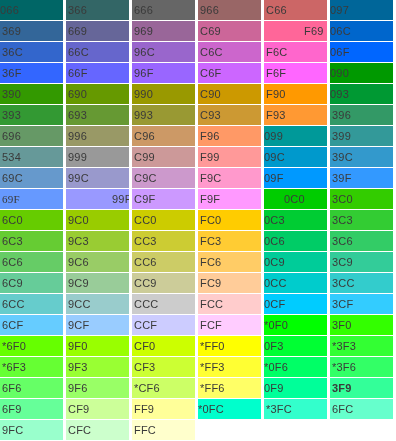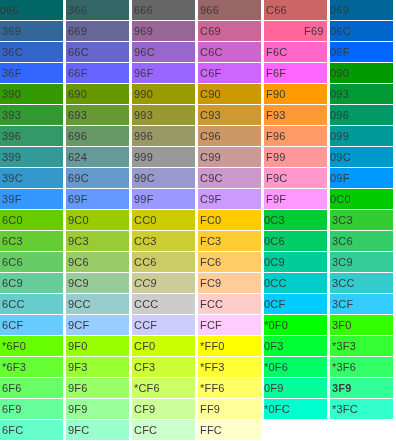--- a/index.html
+++ b/index.html
@@ -76,7 +76,7 @@
     </div>
     <div class="swatch col-0">
       <div class="fill" style="background: rgb(0, 102, 153);"></div>
-      <span class="label" style="color: rgb(58, 58, 58);">069</span>
+      <span class="label" style="color: rgb(58, 58, 58);">097</span>
     </div>
     <div class="swatch col-1">
       <div class="fill" style="background: rgb(51, 102, 153);"></div>

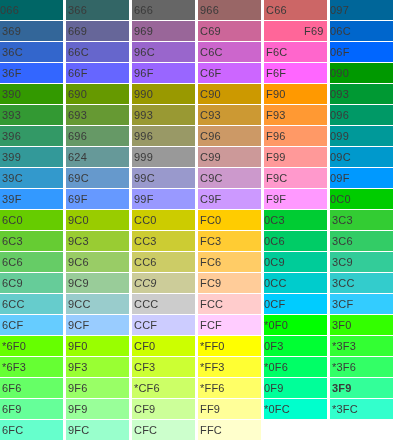--- a/index.html
+++ b/index.html
@@ -194,10 +194,6 @@
       <div class="fill" style="background: rgb(255, 153, 51);"></div>
       <span class="label" style="color: rgb(58, 58, 58);">F93</span>
     </div>
-    <div class="swatch col-0">
-      <div class="fill" style="background: rgb(0, 153, 102);"></div>
-      <span class="label" style="color: rgb(58, 58, 58);">096</span>
-    </div>
     <div class="swatch col-1">
       <div class="fill" style="background: rgb(51, 153, 102);"></div>
       <span class="label" style="color: rgb(58, 58, 58);">396</span>

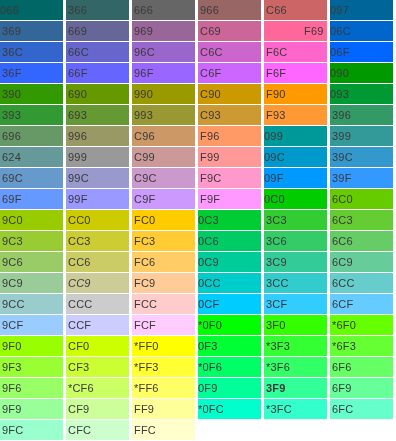--- a/index.html
+++ b/index.html
@@ -224,7 +224,7 @@
     </div>
     <div class="swatch col-2">
       <div class="fill" style="background: rgb(102, 153, 153);"></div>
-      <span class="label" style="color: rgb(58, 58, 58);">624</span>
+      <span class="label" style="color: rgb(58, 58, 58);">534</span>
     </div>
     <div class="swatch col-3">
       <div class="fill" style="background: rgb(153, 153, 153);"></div>

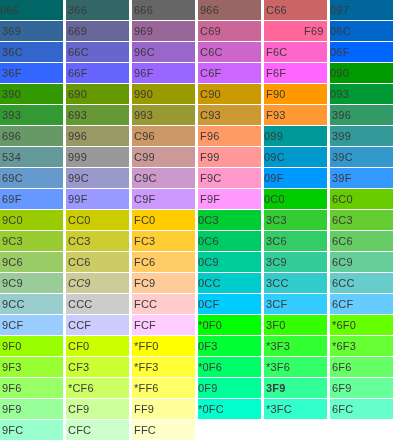--- a/index.html
+++ b/index.html
@@ -272,7 +272,7 @@
     </div>
     <div class="swatch col-2">
       <div class="fill" style="background: rgb(102, 153, 255);"></div>
-      <span class="label" style="color: rgb(58, 58, 58);">69F</span>
+      <span class="label" style="color: rgb(58, 58, 58); font-family: Liberation Serif, serif;">69F</span>
     </div>
     <div class="swatch col-3">
       <div class="fill" style="background: rgb(153, 153, 255);"></div>

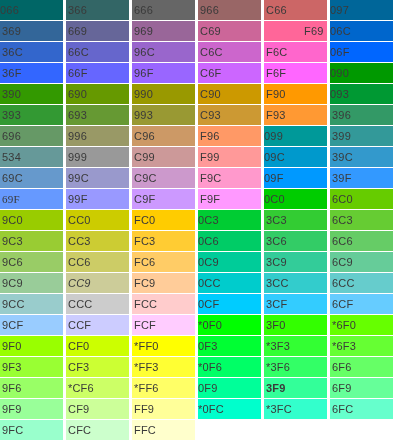--- a/index.html
+++ b/index.html
@@ -276,7 +276,7 @@
     </div>
     <div class="swatch col-3">
       <div class="fill" style="background: rgb(153, 153, 255);"></div>
-      <span class="label" style="color: rgb(58, 58, 58);">99F</span>
+      <span class="label" style="color: rgb(58, 58, 58); margin-left: 44px;">99F</span>
     </div>
     <div class="swatch col-4">
       <div class="fill" style="background: rgb(204, 153, 255);"></div>

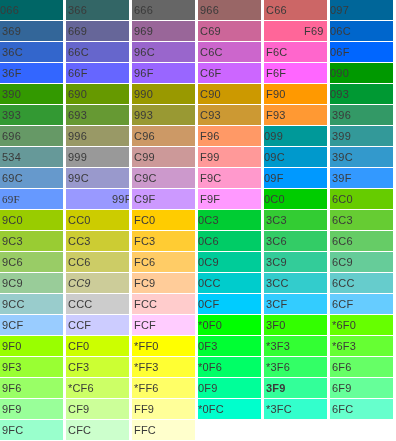--- a/index.html
+++ b/index.html
@@ -288,7 +288,7 @@
     </div>
     <div class="swatch col-0">
       <div class="fill" style="background: rgb(0, 204, 0);"></div>
-      <span class="label" style="color: rgb(58, 58, 58);">0C0</span>
+      <span class="label" style="color: rgb(58, 58, 58); padding-left: 20px;">0C0</span>
     </div>
     <div class="swatch col-2">
       <div class="fill" style="background: rgb(102, 204, 0);"></div>

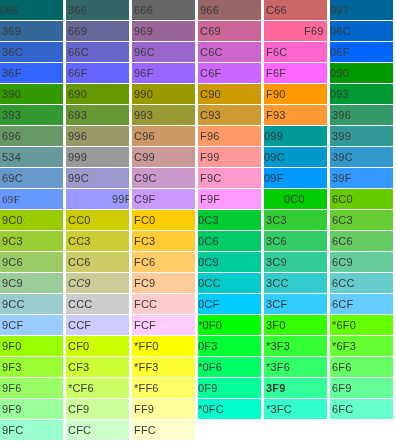--- a/index.html
+++ b/index.html
@@ -290,6 +290,10 @@
       <div class="fill" style="background: rgb(0, 204, 0);"></div>
       <span class="label" style="color: rgb(58, 58, 58); padding-left: 20px;">0C0</span>
     </div>
+    <div class="swatch col-1">
+      <div class="fill" style="background: rgb(51, 204, 0);"></div>
+      <span class="label" style="color: rgb(58, 58, 58);">3C0</span>
+    </div>
     <div class="swatch col-2">
       <div class="fill" style="background: rgb(102, 204, 0);"></div>
       <span class="label" style="color: rgb(58, 58, 58);">6C0</span>

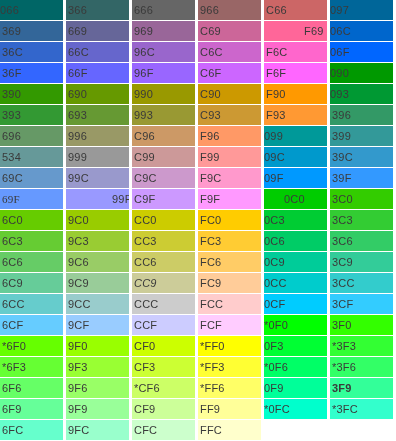--- a/index.html
+++ b/index.html
@@ -376,7 +376,7 @@
     </div>
     <div class="swatch col-4">
       <div class="fill" style="background: rgb(204, 204, 153);"></div>
-      <span class="label" style="color: rgb(58, 58, 58); font-style: italic;">CC9</span>
+      <span class="label" style="color: rgb(58, 58, 58);">CC9</span>
     </div>
     <div class="swatch col-5">
       <div class="fill" style="background: rgb(255, 204, 153);"></div>

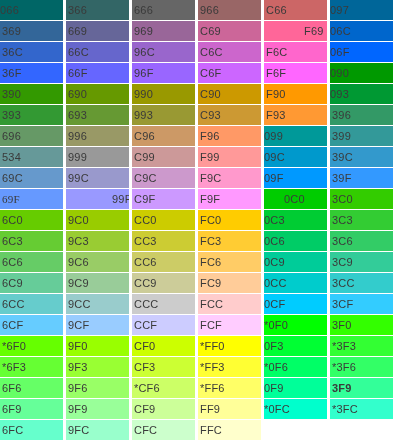--- a/index.html
+++ b/index.html
@@ -514,10 +514,6 @@
       <div class="fill" style="background: rgb(102, 255, 153);"></div>
       <span class="label" style="color: rgb(58, 58, 58);">6F9</span>
     </div>
-    <div class="swatch col-3">
-      <div class="fill" style="background: rgb(153, 255, 153);"></div>
-      <span class="label" style="color: rgb(58, 58, 58);">9F9</span>
-    </div>
     <div class="swatch col-4">
       <div class="fill" style="background: rgb(204, 255, 153);"></div>
       <span class="label" style="color: rgb(58, 58, 58);">CF9</span>

